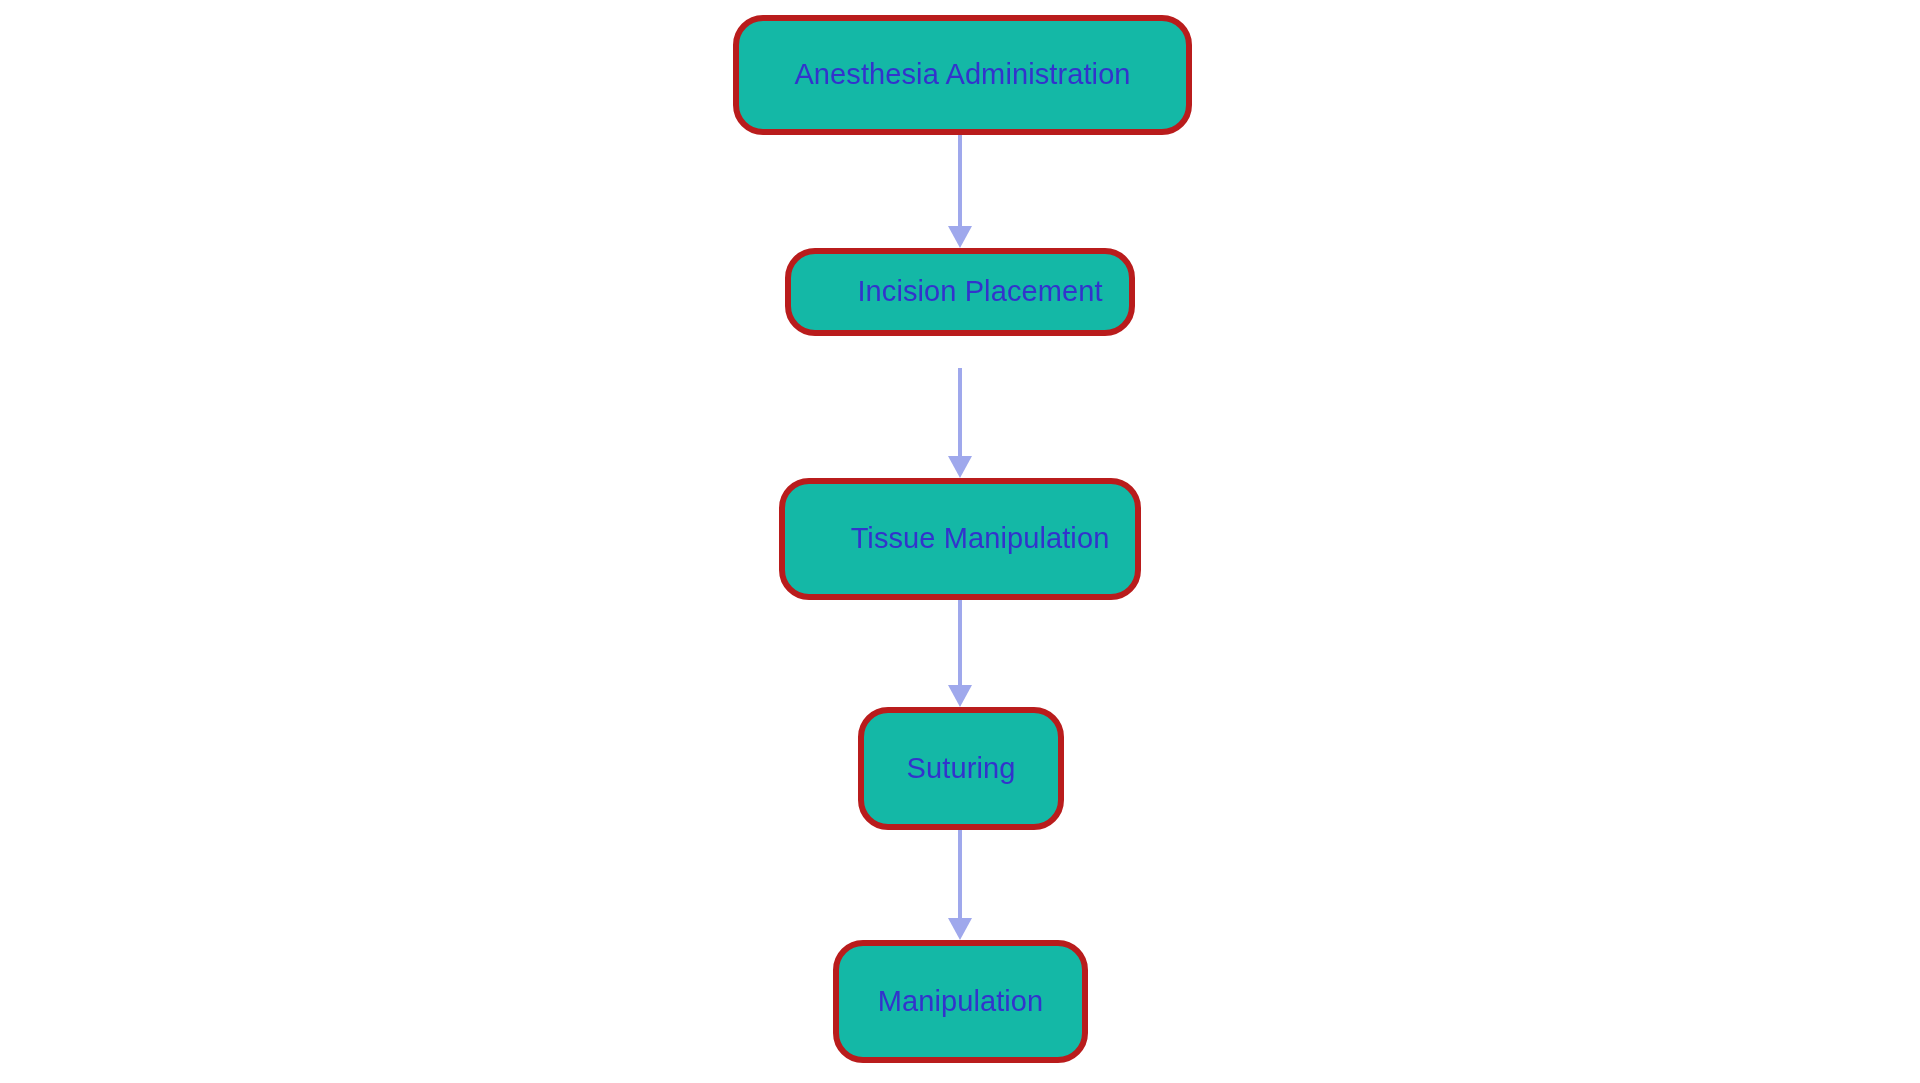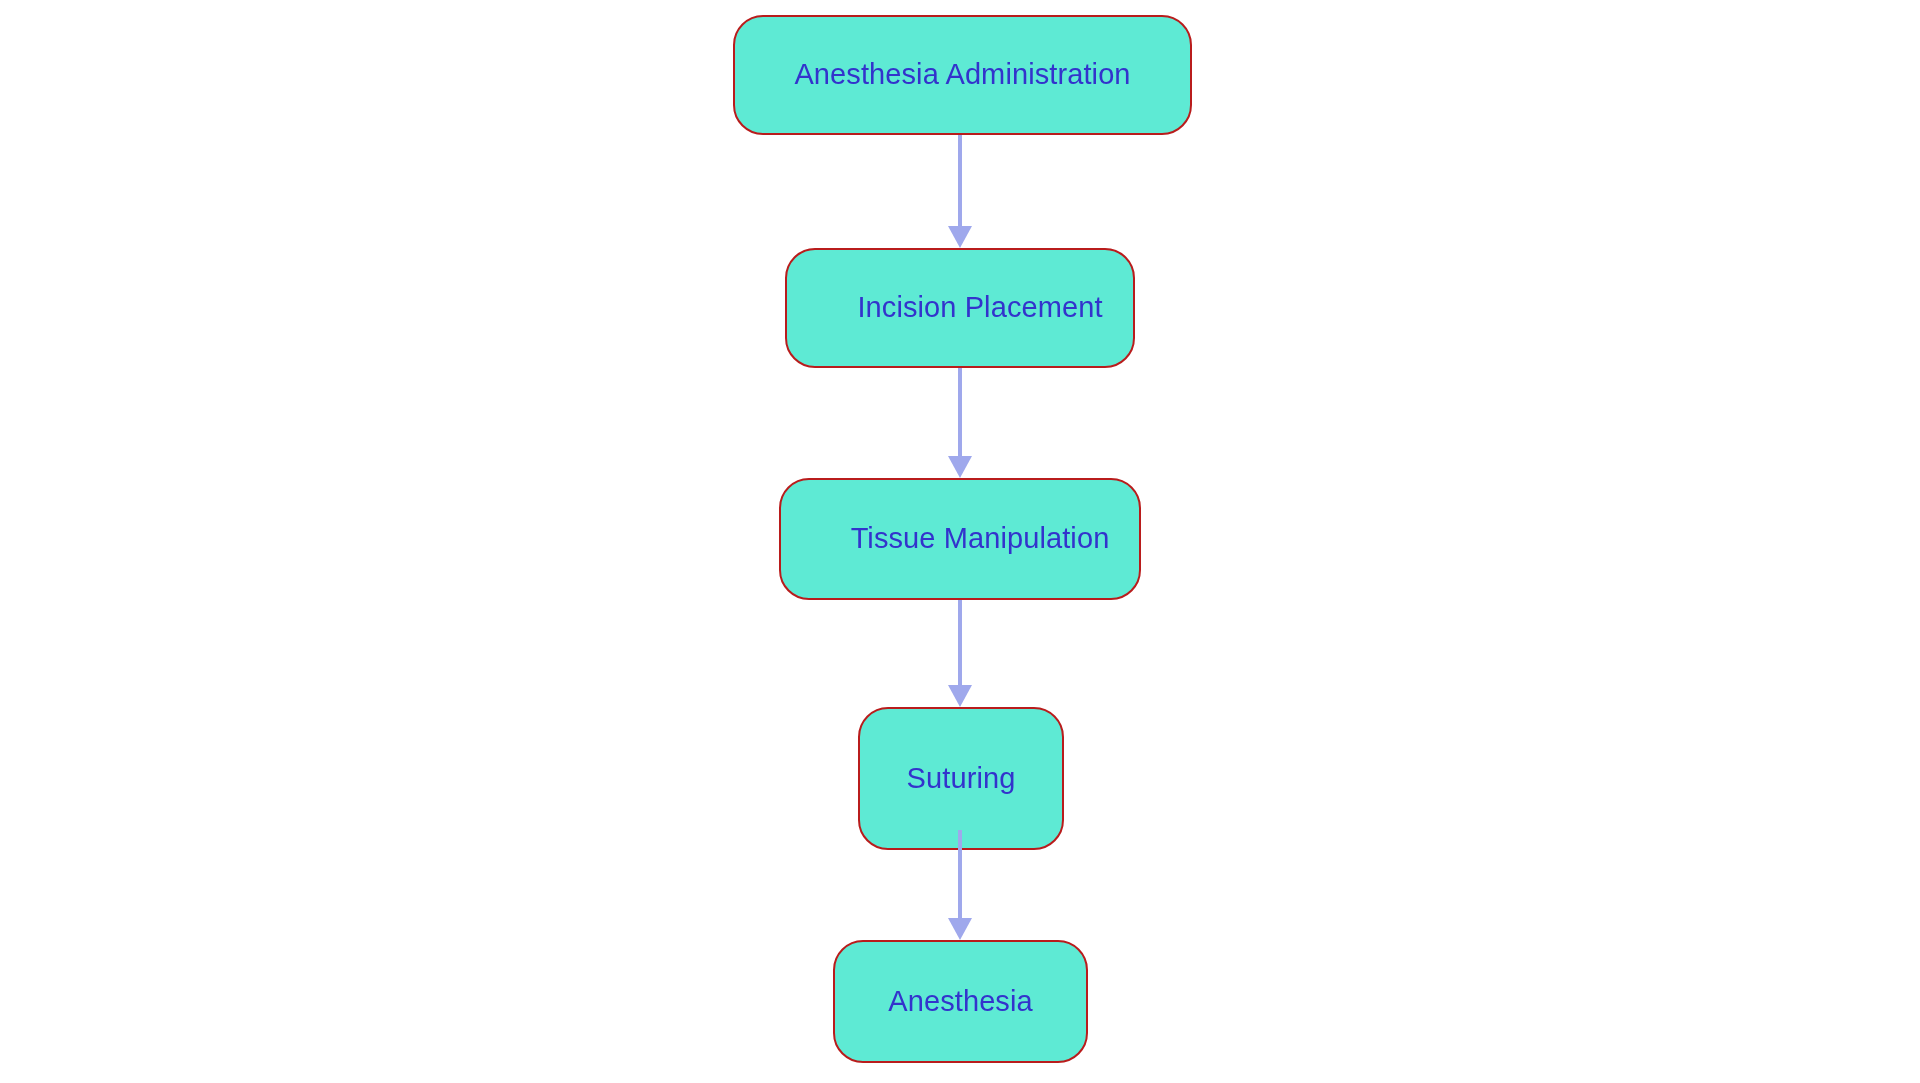--- a/index.html
+++ b/index.html
@@ -29,8 +29,8 @@
     display: flex;
     align-items: center;
     justify-content: center;
-    background: #5eead4;
-    border: 2px solid #b91c1c;
+    background: #14b8a6;
+    border: 6px solid #b91c1c;
     border-radius: 30px;
     text-align: center;
     user-select: none;

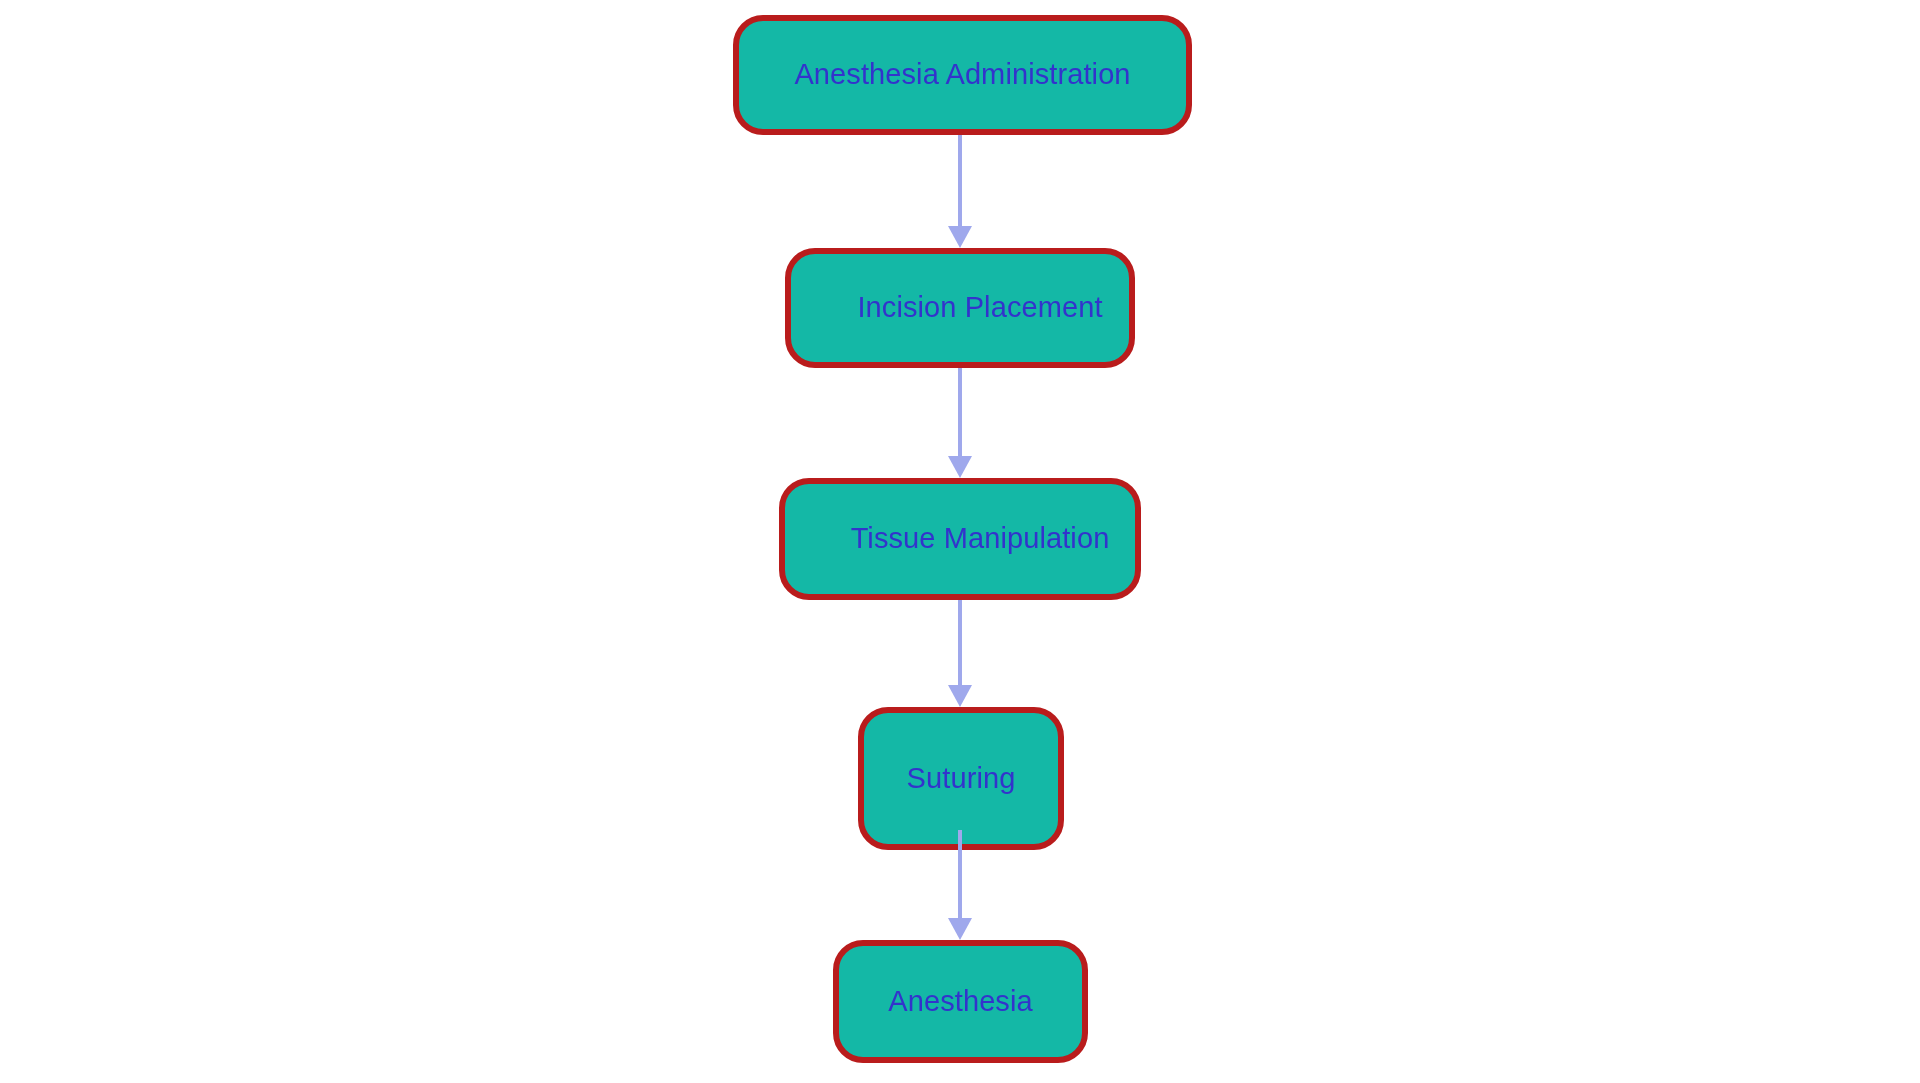--- a/index.html
+++ b/index.html
@@ -83,7 +83,7 @@
     <div class="edge-head"></div>
   </div>
 
-  <div class="node" style="left:785px; top:248px; width:350px; height:120px;padding-left:40px;">
+  <div class="node" style="left:785px; top:248px; width:350px; height:88px;padding-left:40px;">
     <span class="node-label">Incision Placement</span>
   </div>
 

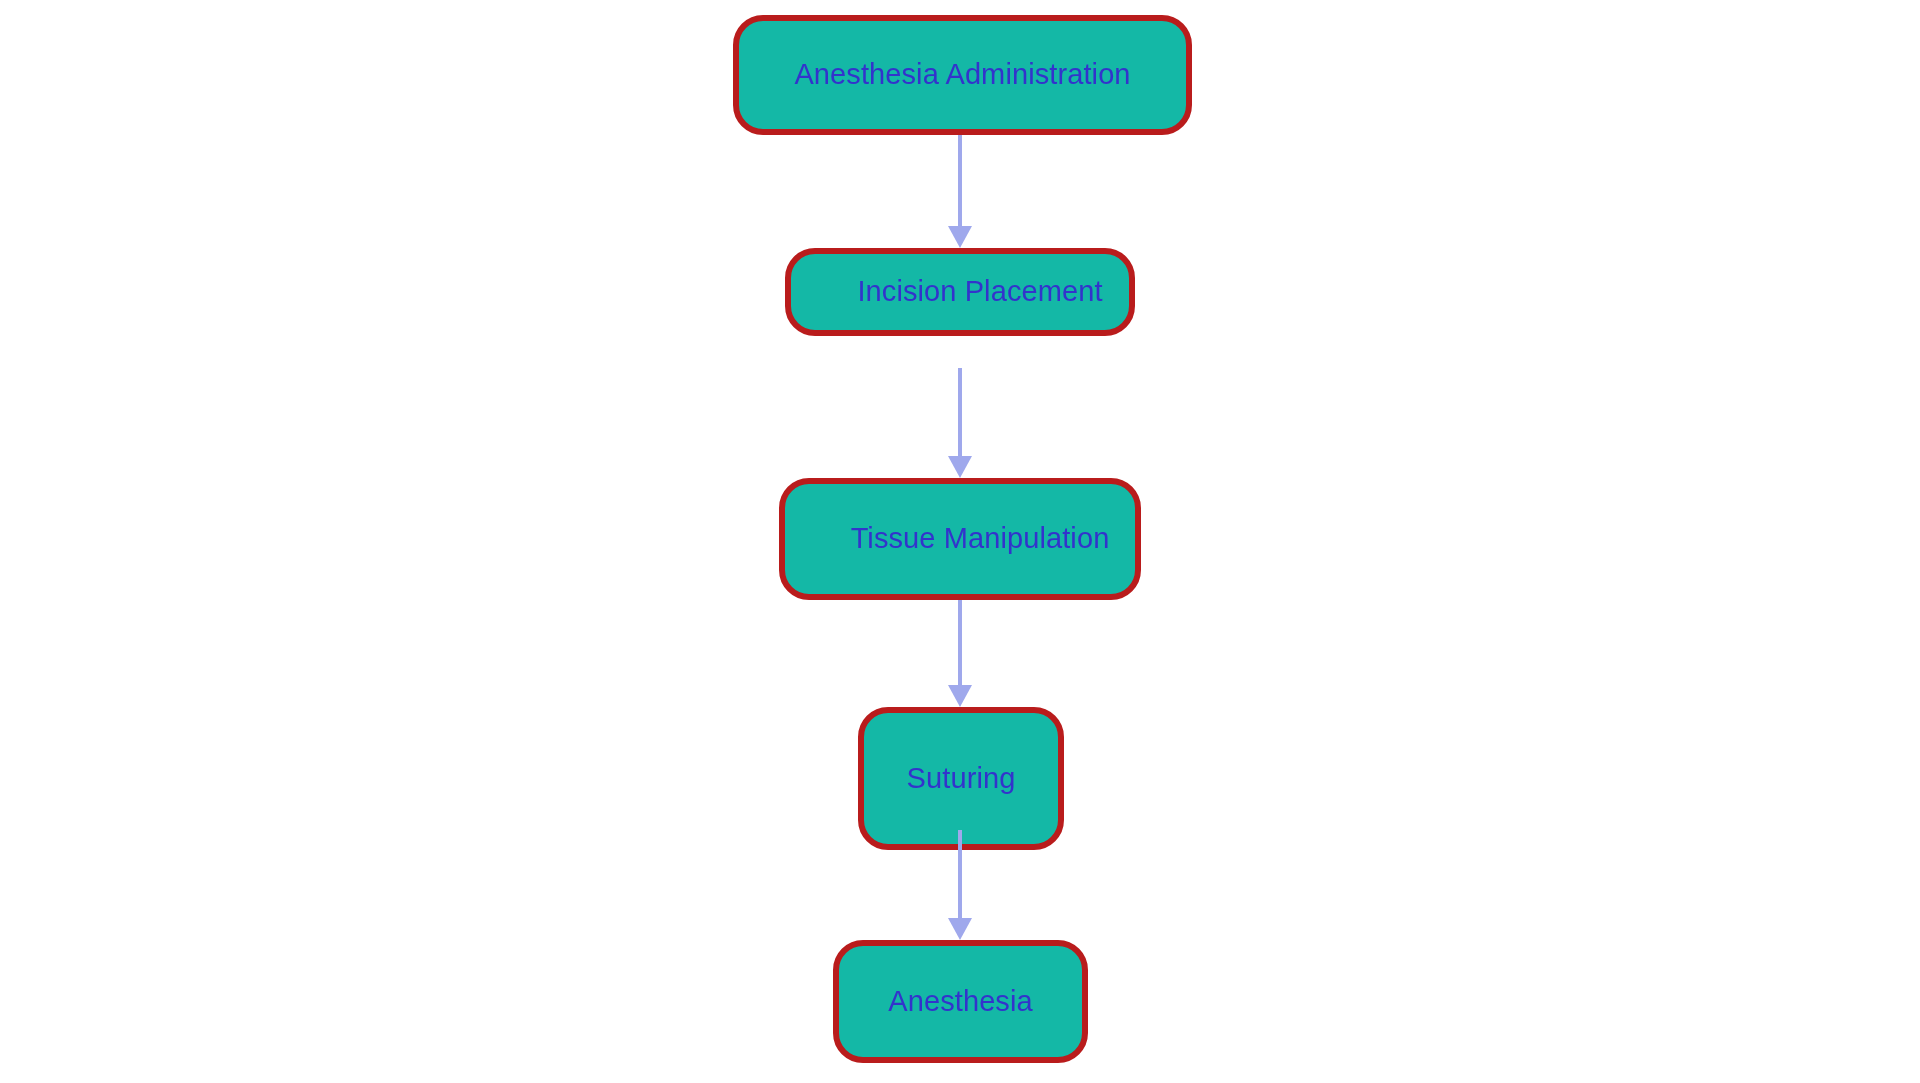--- a/index.html
+++ b/index.html
@@ -101,7 +101,7 @@
     <div class="edge-head"></div>
   </div>
 
-  <div class="node" style="left:858px; top:707px; width:206px; height:143px;text-align:right;">
+  <div class="node" style="left:858px; top:707px; width:206px; height:123px;text-align:right;">
     <span class="node-label">Suturing</span>
   </div>
 

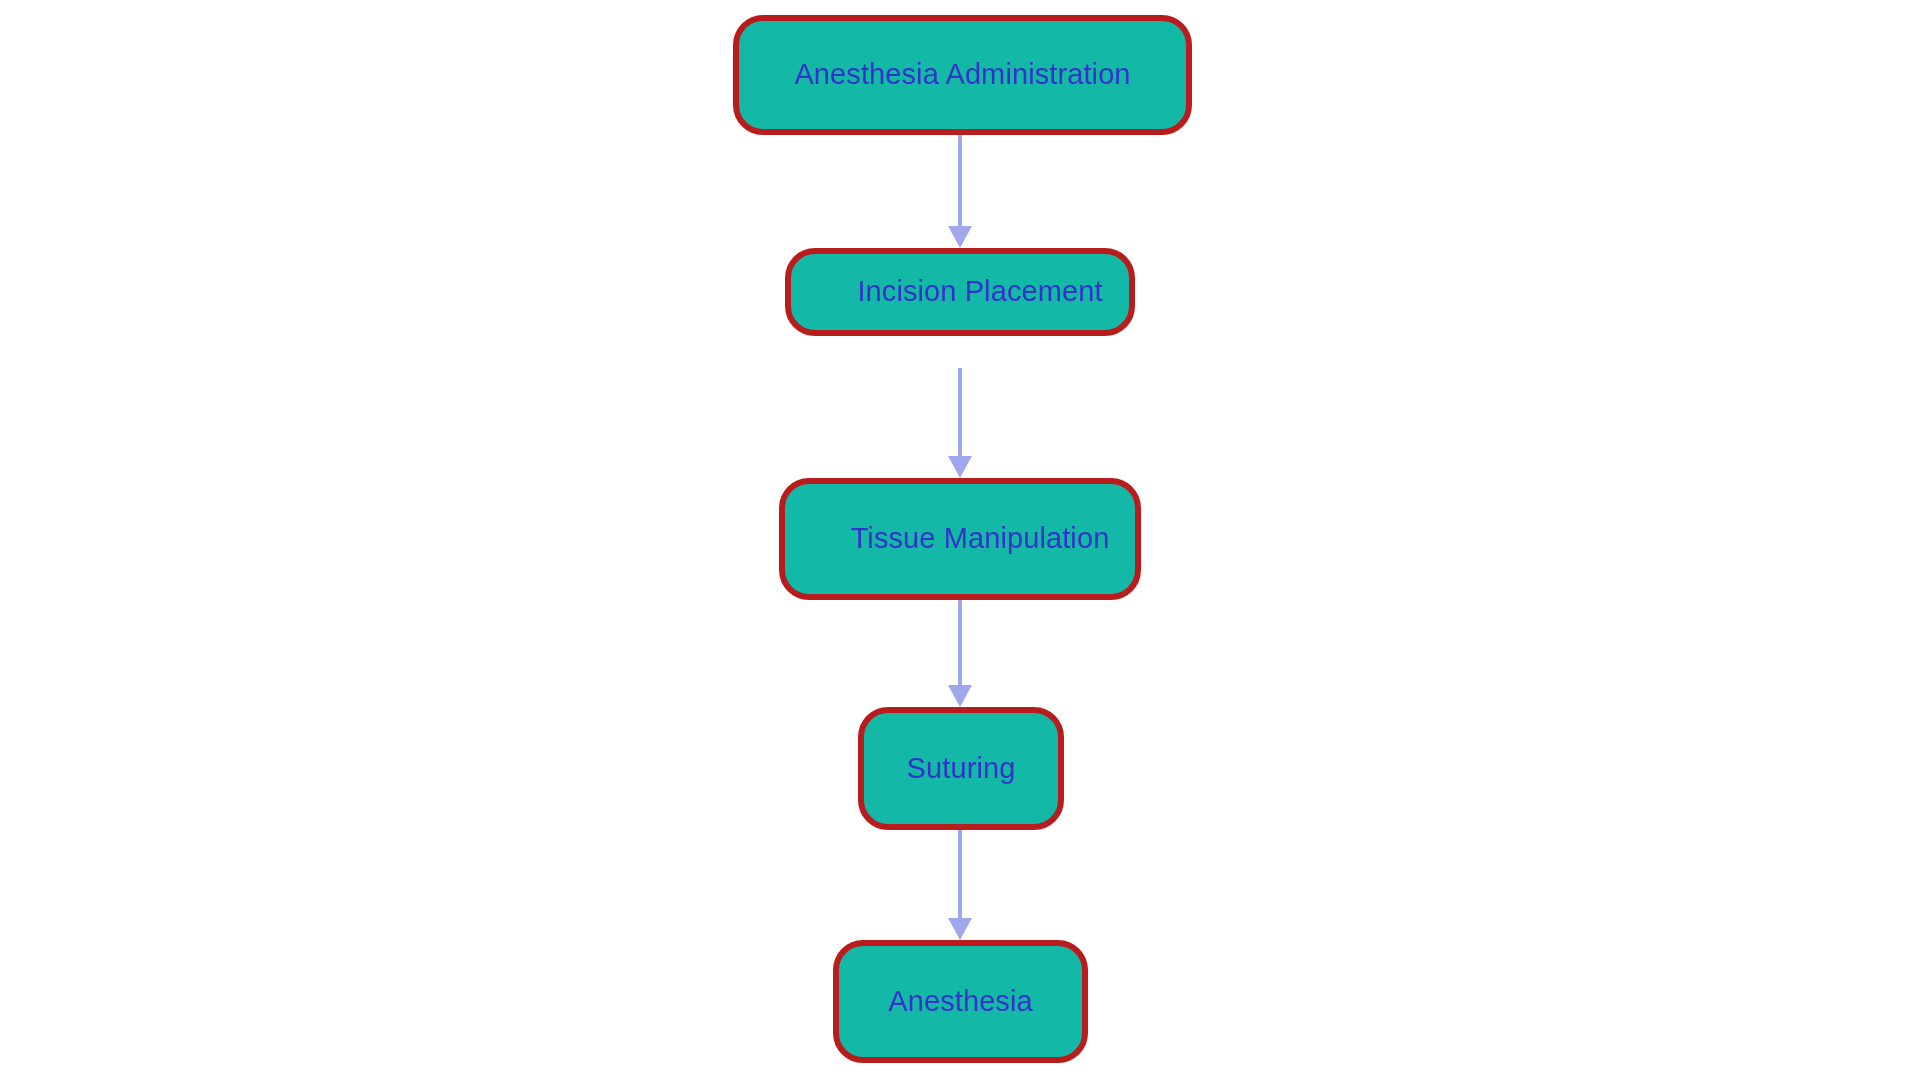--- a/index.html
+++ b/index.html
@@ -111,7 +111,7 @@
   </div>
 
   <div class="node" style="left:833px; top:940px; width:255px; height:123px;">
-    <span class="node-label">Anesthesia</span>
+    <span class="node-label">Manipulation</span>
   </div>
 
 </div>

